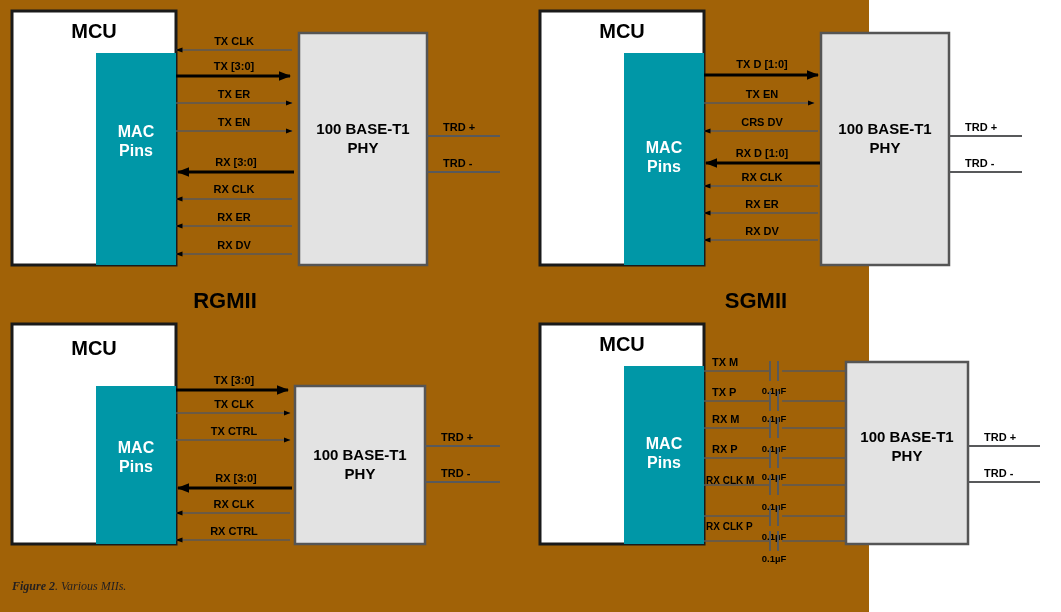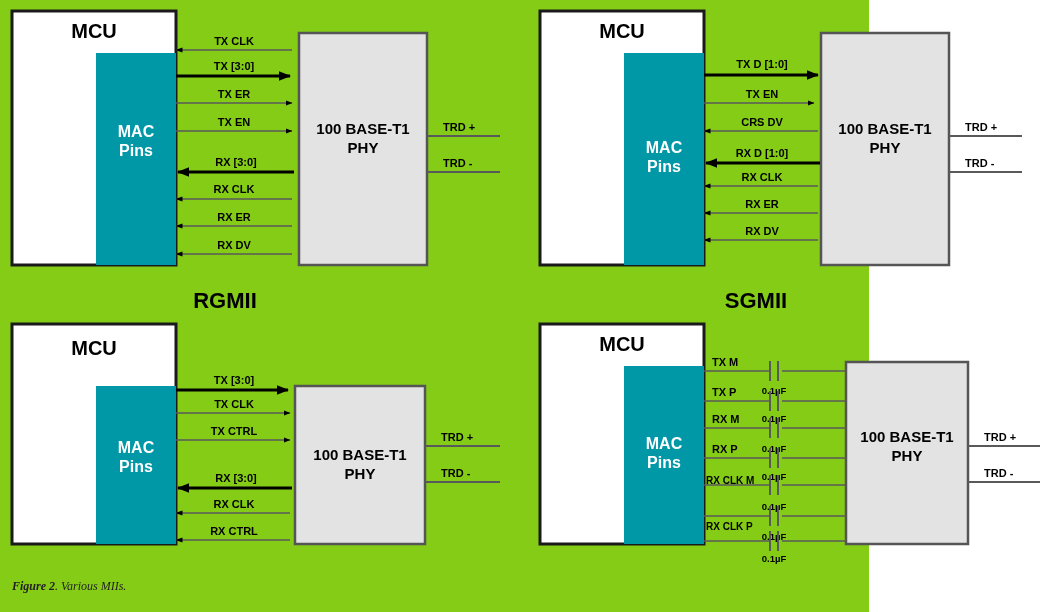--- a/index.html
+++ b/index.html
@@ -8,7 +8,7 @@
     font-family:"Liberation Sans","DejaVu Sans",sans-serif;
     overflow:hidden;
   }
-  #stage{position:relative;width:869px;height:612px;background:#84cc16;}
+  #stage{position:relative;width:869px;height:612px;background:#a16207;}
   svg{position:absolute;top:0;left:0;width:1061px;height:612px;}
   .sig-label{font:bold 11px "Liberation Sans",sans-serif;fill:#000;}
   .sig-label-sm{font:bold 10px "Liberation Sans",sans-serif;fill:#000;}

